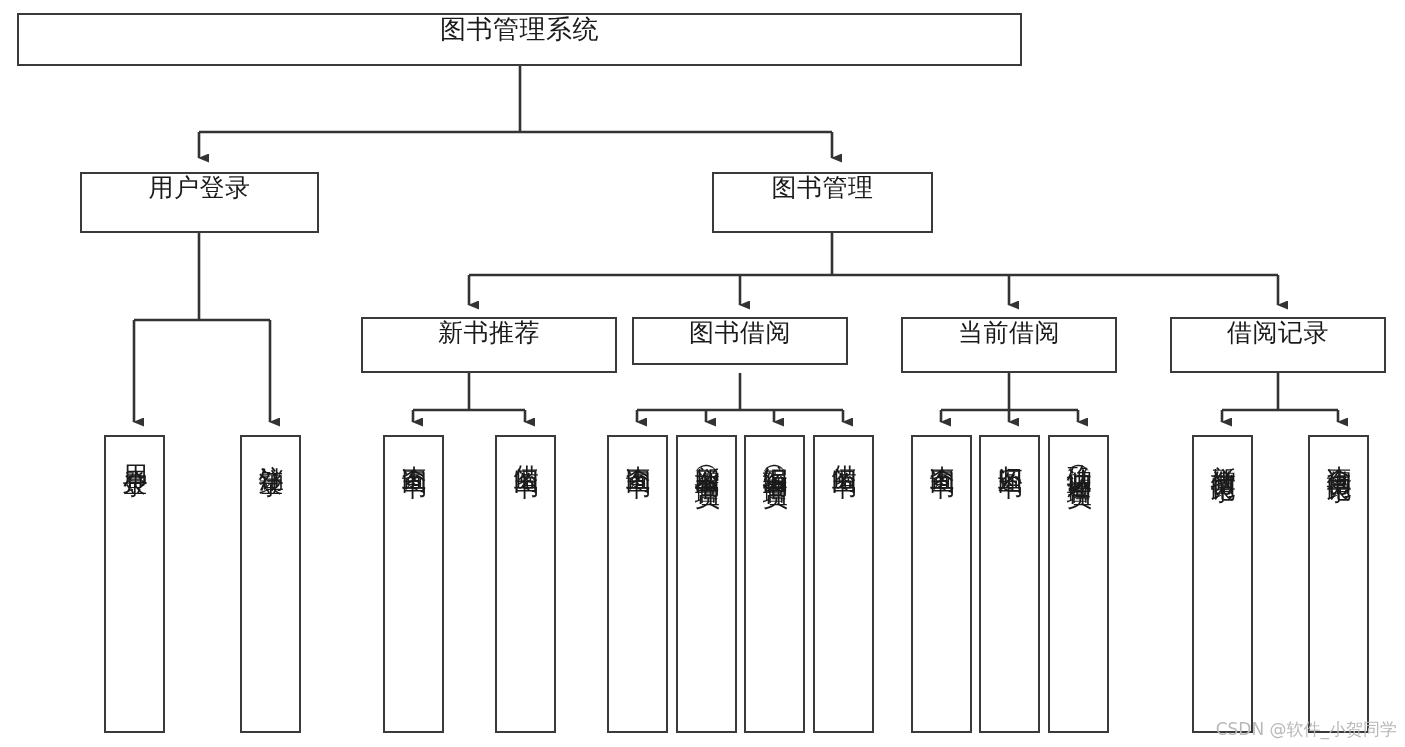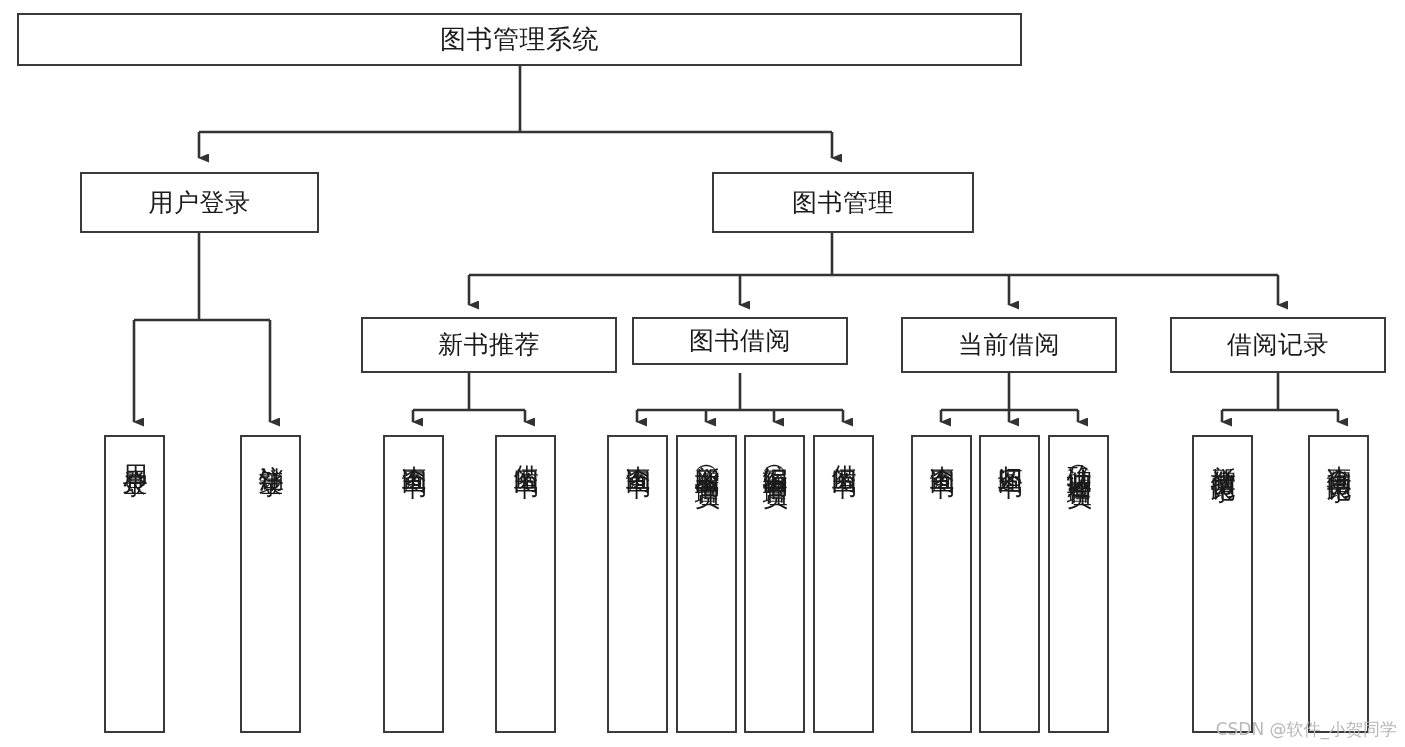--- a/index.html
+++ b/index.html
@@ -32,7 +32,6 @@
     background: #ffffff;
     border: 2.2px solid #3a3a3a;
     display: flex;
-    align-items: center;
     justify-content: center;
     color: #1a1a1a;
   }

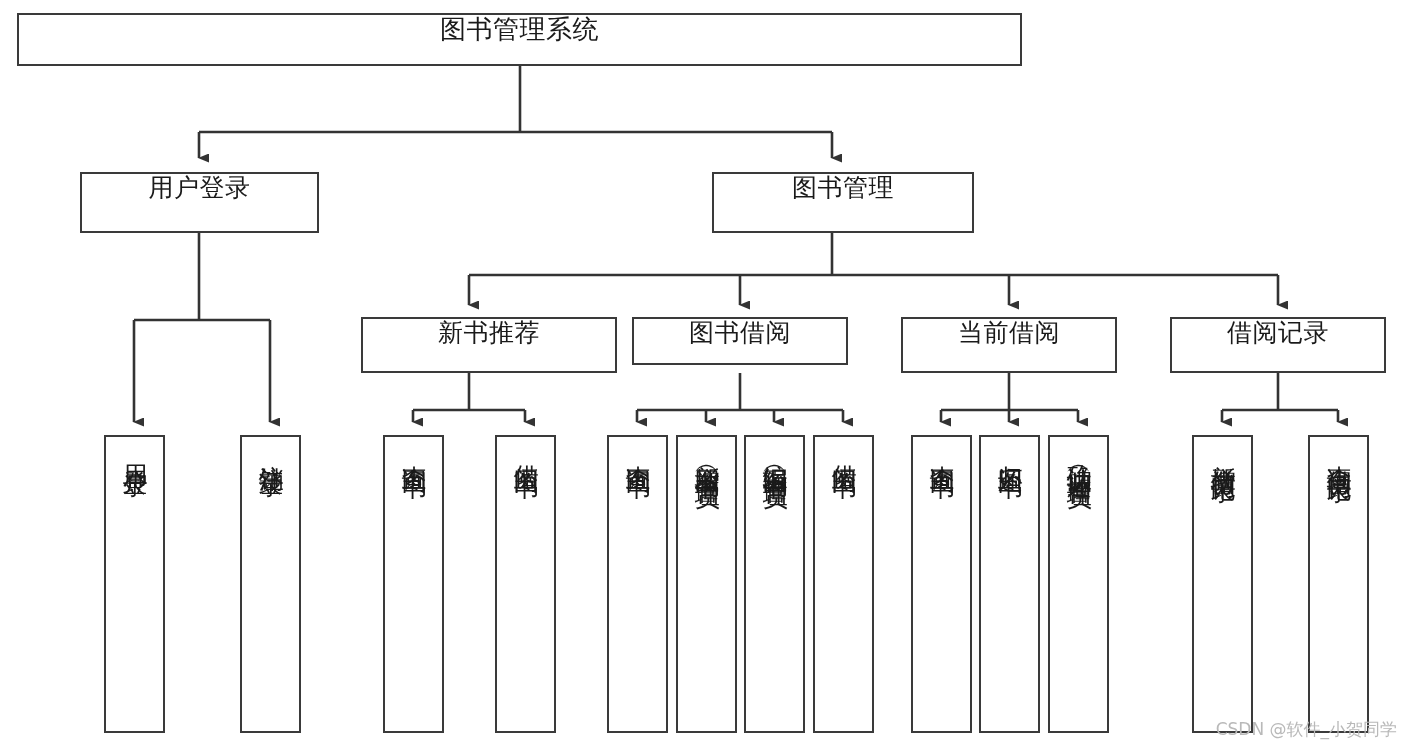--- a/index.html
+++ b/index.html
@@ -137,7 +137,7 @@
   <div class="node horiz" style="left:80px; top:172px; width:239px; height:61px;">
     <span class="node-label">用户登录</span>
   </div>
-  <div class="node horiz" style="left:712px; top:172px; width:262px; height:61px;">
+  <div class="node horiz" style="left:712px; top:172px; width:221px; height:61px;">
     <span class="node-label">图书管理</span>
   </div>
 

